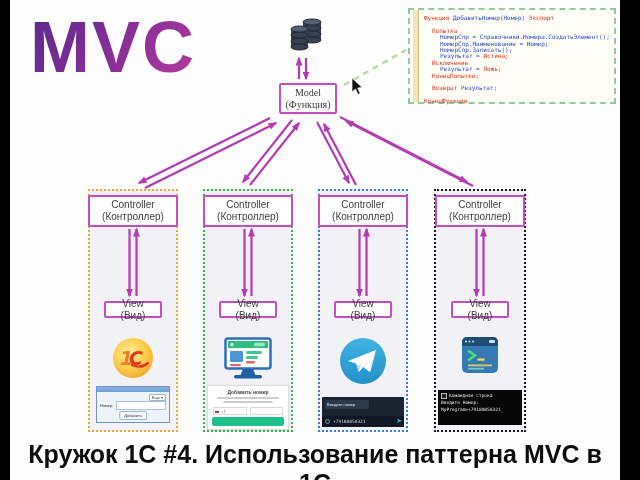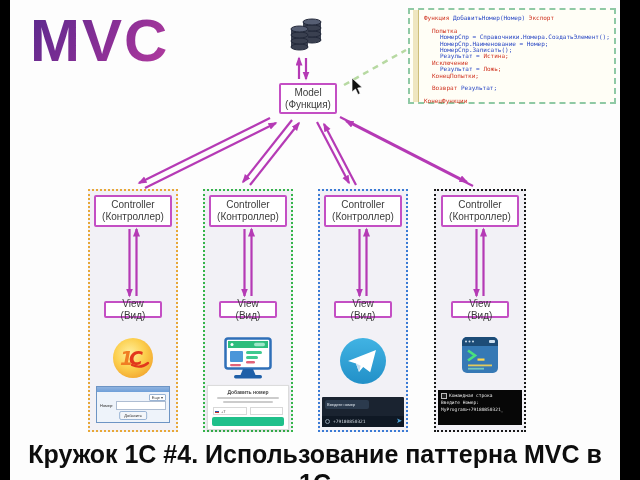--- a/index.html
+++ b/index.html
@@ -10,7 +10,7 @@
   .bar-right{left:620px;width:20px;}
 
   
-  .mvc{position:absolute;left:30px;top:8px;font-size:60px;font-weight:bold;line-height:1.1;
+  .mvc{position:absolute;left:30px;top:8px;font-size:72px;font-weight:bold;line-height:1.1;
        letter-spacing:2px;background:linear-gradient(125deg,#5e2a8e 5%,#8a2f96 55%,#b03a9e 95%);
        -webkit-background-clip:text;background-clip:text;color:transparent;}
 

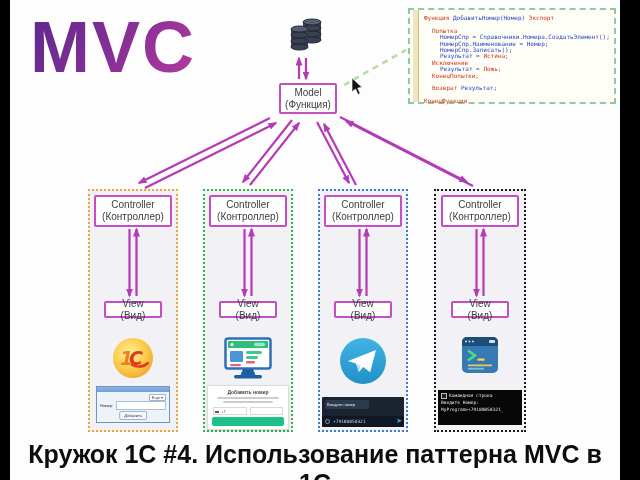--- a/index.html
+++ b/index.html
@@ -31,7 +31,7 @@
   .node{position:absolute;box-sizing:border-box;background:#fff;border:2px solid #c44fc4;
         border-radius:2px;display:flex;flex-direction:column;align-items:center;justify-content:center;
         font-size:10px;line-height:1.2;color:#3d3d3d;z-index:6;text-align:center;}
-  .model-box{left:279px;top:83px;width:58px;height:31px;}
+  .model-box{left:279px;top:83px;width:58px;height:31px;font-family:Liberation Serif, serif;}
 
   
   .col{position:absolute;top:189px;height:243px;box-sizing:border-box;background:#f2f1f6;

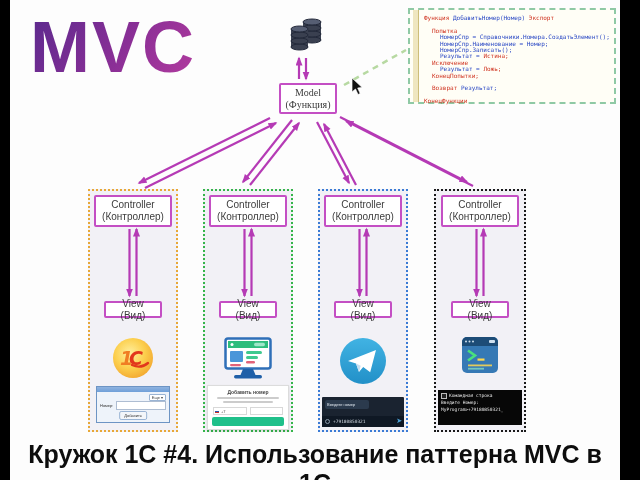--- a/index.html
+++ b/index.html
@@ -40,7 +40,7 @@
   .col-1{left:203px;width:90px;border-color:#35b54a;}
   .col-2{left:318px;width:90px;border-color:#3a7bd5;}
   .col-3{left:434px;width:92px;border-color:#1a1a1a;}
-  .ctrl-box{left:50%;transform:translateX(-50%);top:4px;width:78px;height:32px;}
+  .ctrl-box{left:50%;transform:translateX(-50%);top:4px;width:90px;height:32px;}
   .view-box{left:50%;transform:translateX(-50%);top:110px;width:58px;height:17px;}
   .icon-wrap{position:absolute;top:146px;left:50%;transform:translateX(-50%);z-index:2;}
 

